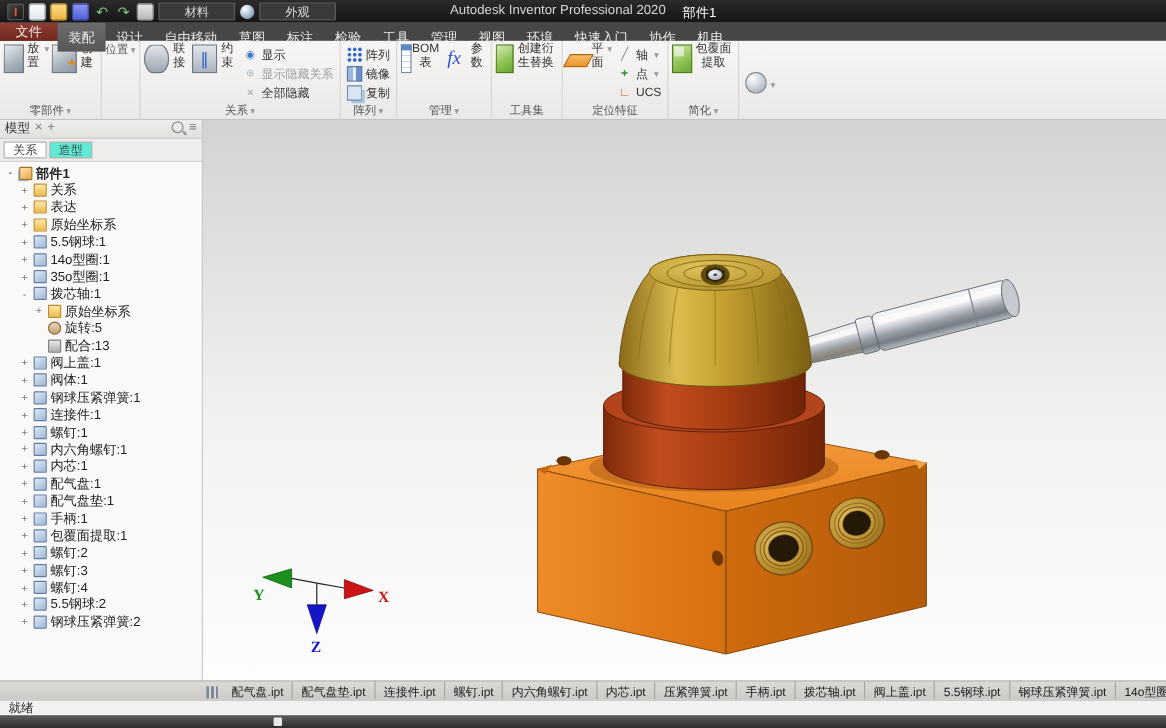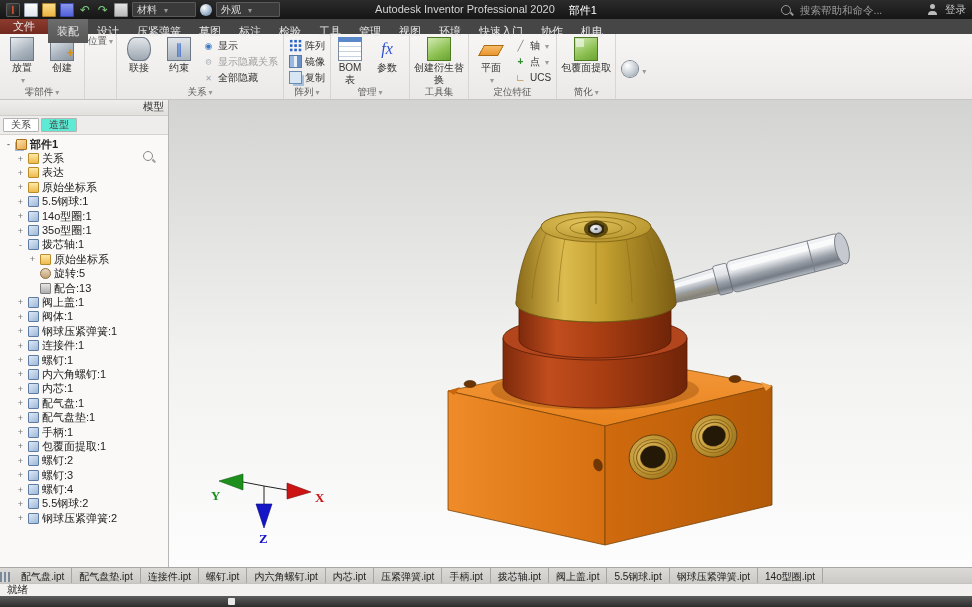--- a/index.html
+++ b/index.html
@@ -21,7 +21,7 @@
   .redo-icon::before{content:"\21B7";color:#7ec97e;font-size:12px;}
   .sketch-icon{background:linear-gradient(#e9e9e9,#b5b5b5);box-shadow:inset 0 0 0 1px #858585;}
   .combo{height:13px;min-width:54px;background:#3a3a3a;border:1px solid #5a5a5a;color:#ddd;font-size:10px;
-         display:flex;align-items:center;padding:0 4px;gap:5px;border-radius:1px;}
+         display:flex;align-items:center;padding:0 4px;gap:5px;border-radius:1px;flex-direction:column;}
   .material-ball-icon{width:12px;height:12px;border-radius:50%;
          background:radial-gradient(circle at 35% 30%,#fff,#9ab0c8 60%,#5a708a);display:inline-block;}
   .title-center{position:absolute;left:50%;transform:translateX(-50%);top:3px;display:flex;gap:14px;font-size:11px;color:#d5d5d5;white-space:nowrap;}

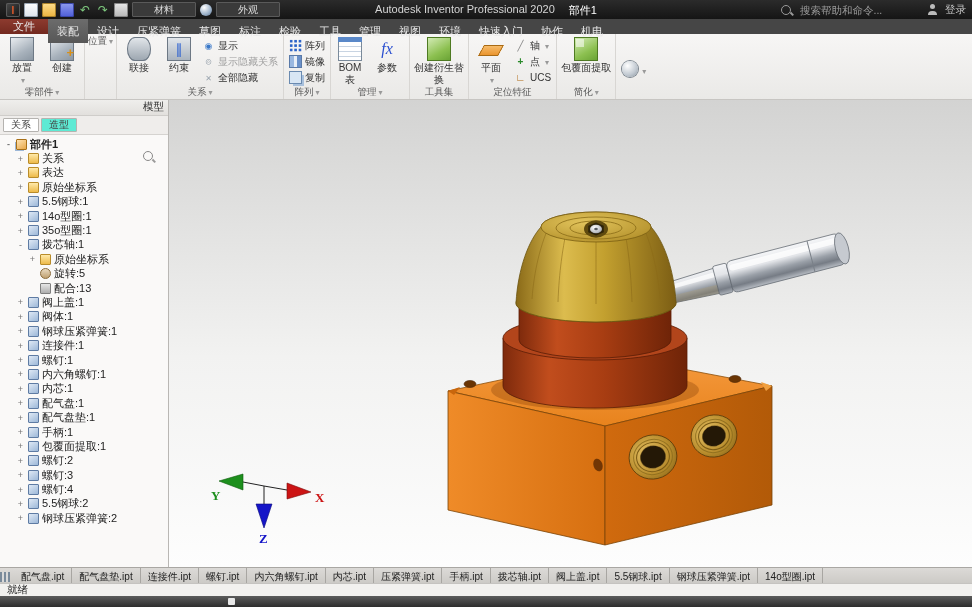--- a/index.html
+++ b/index.html
@@ -154,12 +154,6 @@
   <div class="title-center">
     <span class="app">Autodesk Inventor Professional 2020</span>
     <span class="doc">部件1</span>
-  </div>
-  <div class="tb-right">
-    <span class="search-icon"></span>
-    <input class="search-input" type="text" placeholder="搜索帮助和命令..." style="">
-    <span class="person-icon"></span>
-    <span>登录</span>
   </div>
 </div>
 

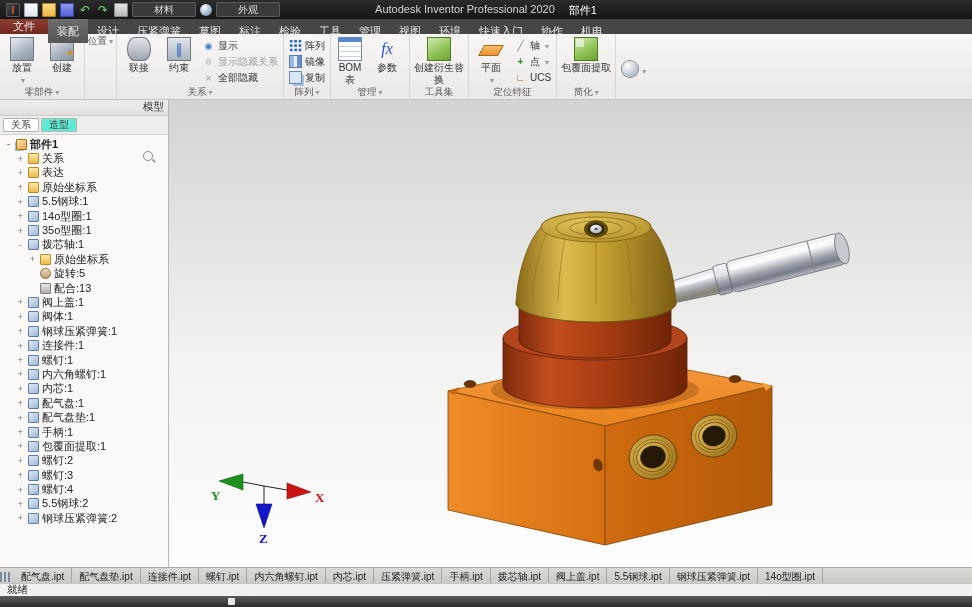--- a/index.html
+++ b/index.html
@@ -172,7 +172,7 @@
       </div>
 
       <div class="rtab">
-        <span>压紧弹簧</span>
+        <span>自由移动</span>
       </div>
 
       <div class="rtab">

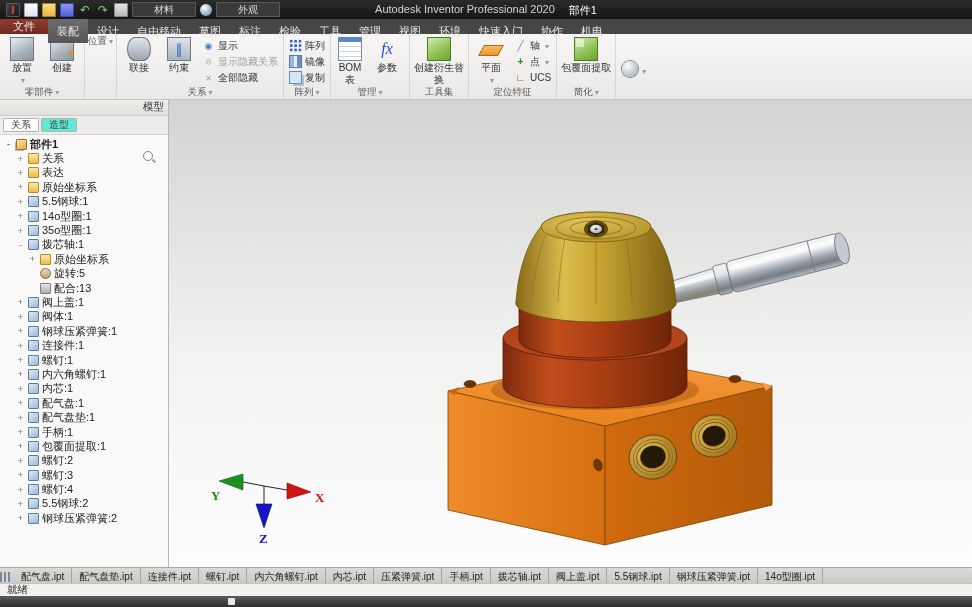--- a/index.html
+++ b/index.html
@@ -48,7 +48,7 @@
   .rgroup{display:flex;flex-direction:column;border-right:1px solid #d8d6d3;padding:1px 3px 0;box-sizing:border-box;}
   .rbody{flex:1;display:flex;align-items:flex-start;gap:2px;}
   .glabel{height:13px;font-size:9.5px;color:#555;display:flex;align-items:center;justify-content:center;}
-  .btn-big{width:38px;display:flex;flex-direction:column;align-items:center;font-size:10px;color:#333;
+  .btn-big{width:38px;display:flex;font-size:10px;color:#333;
            line-height:1.15;text-align:center;cursor:default;}
   .btn-big.w52{width:52px;}
   .bicon{width:24px;height:24px;margin:2px auto 1px;position:relative;text-align:center;line-height:24px;}

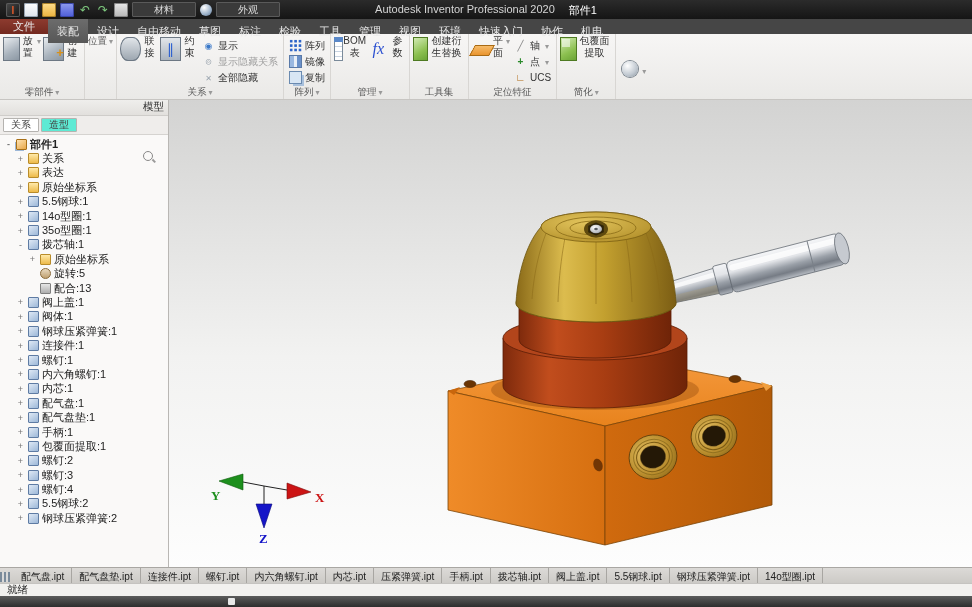--- a/index.html
+++ b/index.html
@@ -89,7 +89,7 @@
   .browser{position:absolute;left:0;top:100px;width:169px;height:467px;background:#f8f7f6;
            border-right:1px solid #b9b7b4;display:flex;flex-direction:column;box-sizing:border-box;}
   .bheader{height:15px;background:linear-gradient(#efeeec,#e2e0dd);border-bottom:1px solid #cfcdca;
-           display:flex;align-items:flex-end;font-size:10.5px;color:#333;padding:0 4px;gap:4px;flex-direction:column;}
+           display:flex;align-items:flex-start;font-size:10.5px;color:#333;padding:0 4px;gap:4px;}
   .x-icon::before{content:"\00D7";color:#777;font-size:11px;}
   .plus-icon::before{content:"+";color:#777;font-size:11px;}
   .bh-right{margin-left:auto;display:flex;gap:5px;align-items:center;}

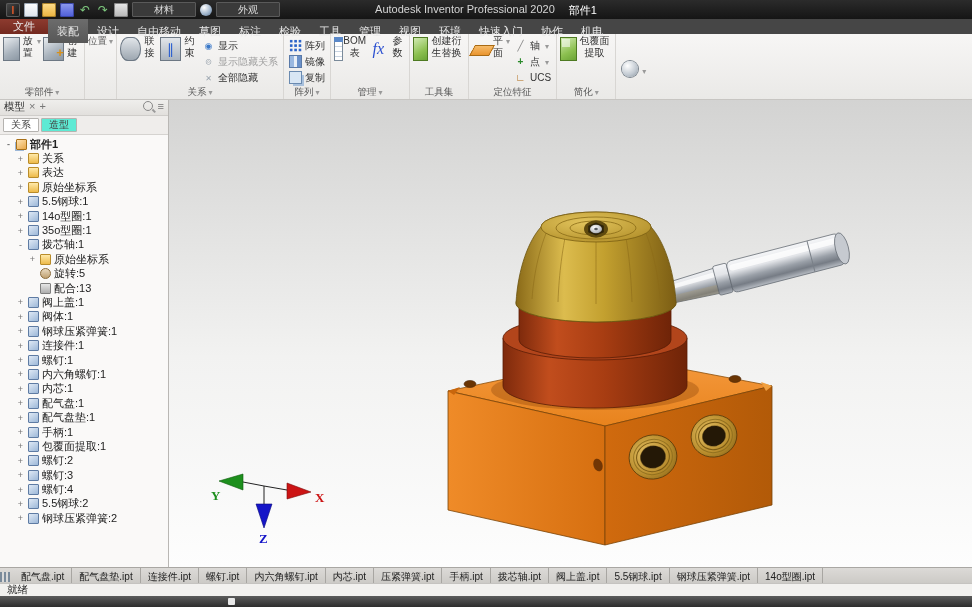--- a/index.html
+++ b/index.html
@@ -117,7 +117,7 @@
   
   .docbar{position:absolute;left:0;top:567px;width:100%;height:19px;background:linear-gradient(#dcdad7,#c9c7c3);
           border-top:1px solid #a9a7a3;display:flex;align-items:center;font-size:10px;color:#222;
-          box-sizing:border-box;}
+          box-sizing:border-box;padding-left:172px;}
   .docbar-icon{width:10px;height:10px;margin-right:4px;flex:0 0 10px;
           background:repeating-linear-gradient(90deg,#7a8a9a 0 2px,#d8d8d8 2px 4px);}
   .doctab{padding:0 7px;border-right:1px solid #a8a6a2;display:flex;align-items:center;height:100%;white-space:nowrap;}

